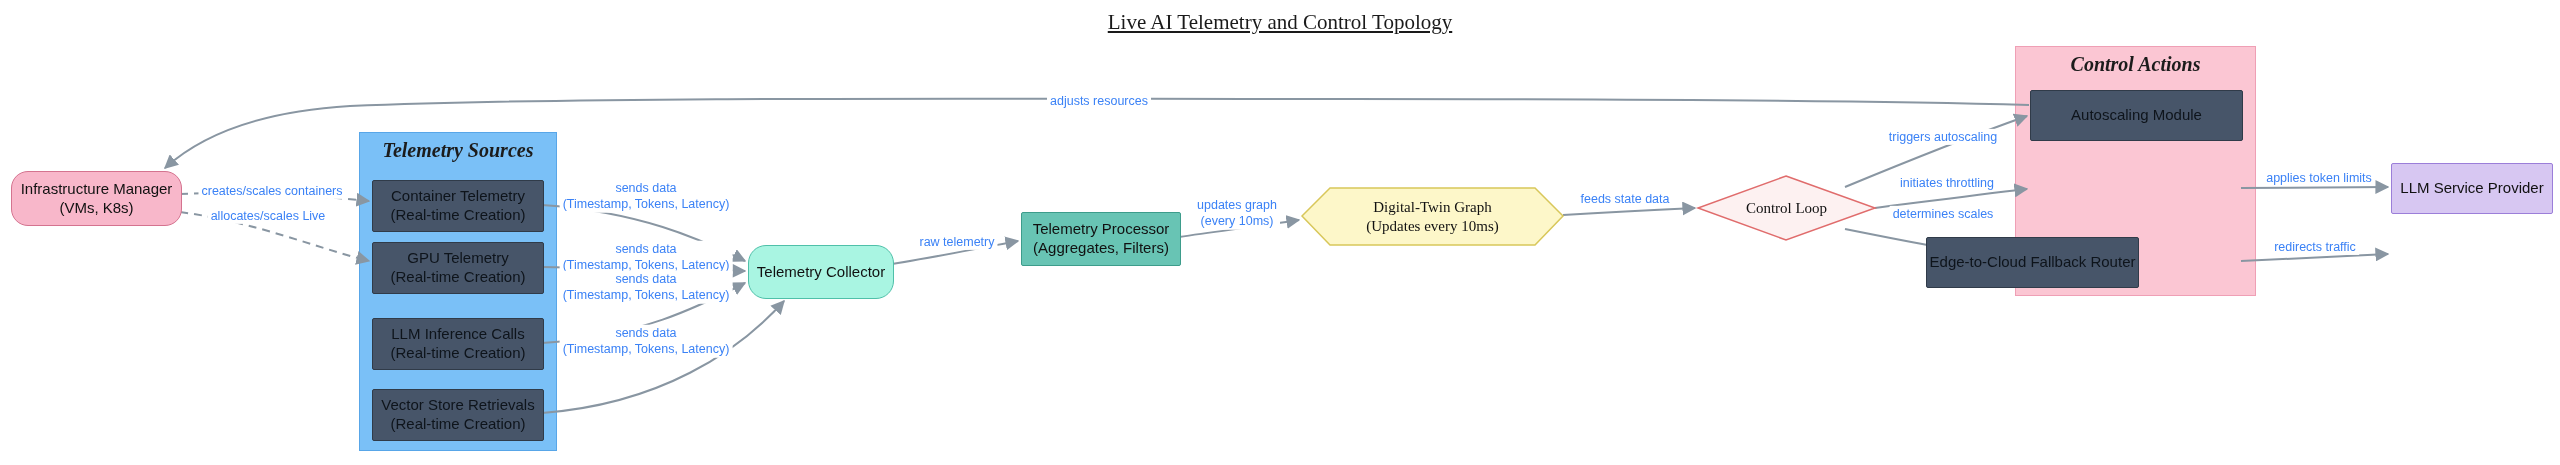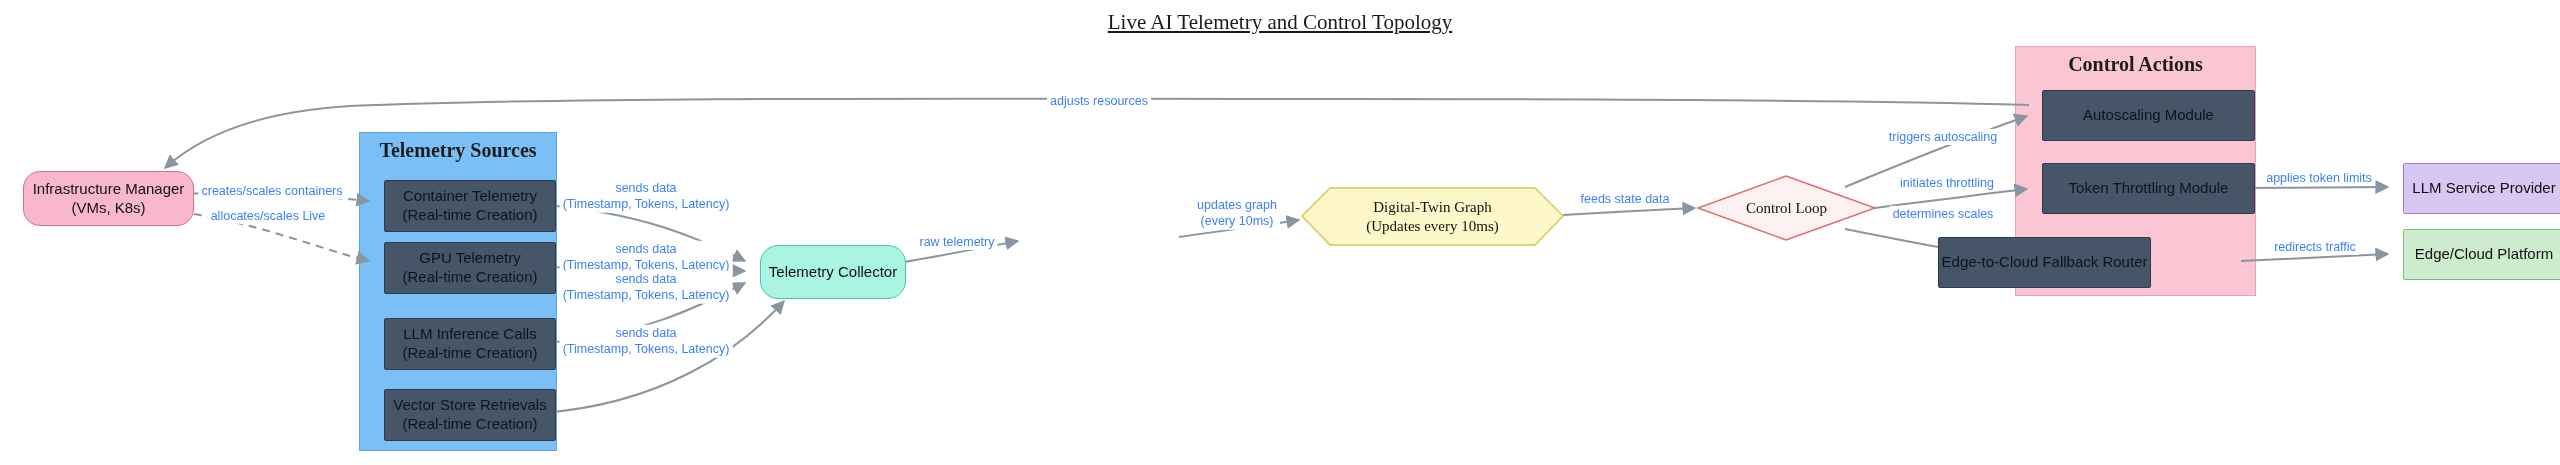--- a/index.html
+++ b/index.html
@@ -14,7 +14,7 @@
   .cluster { position:absolute; border:1px solid; z-index:1; }
   .cluster-title {
     position:absolute; top:6px; left:0; width:100%; text-align:center;
-    font-family:"Liberation Serif", serif; font-weight:700; font-size:20px; color:#1c1c1c;
+    font-family:"Liberation Serif", serif; font-weight:700; font-size:20px; color:#1c1c1c;font-style:italic;
   }
   .edgelayer { position:absolute; left:0; top:0; z-index:2; }
   path.edge { fill:none; stroke:var(--edge-color); stroke-width:2px; }

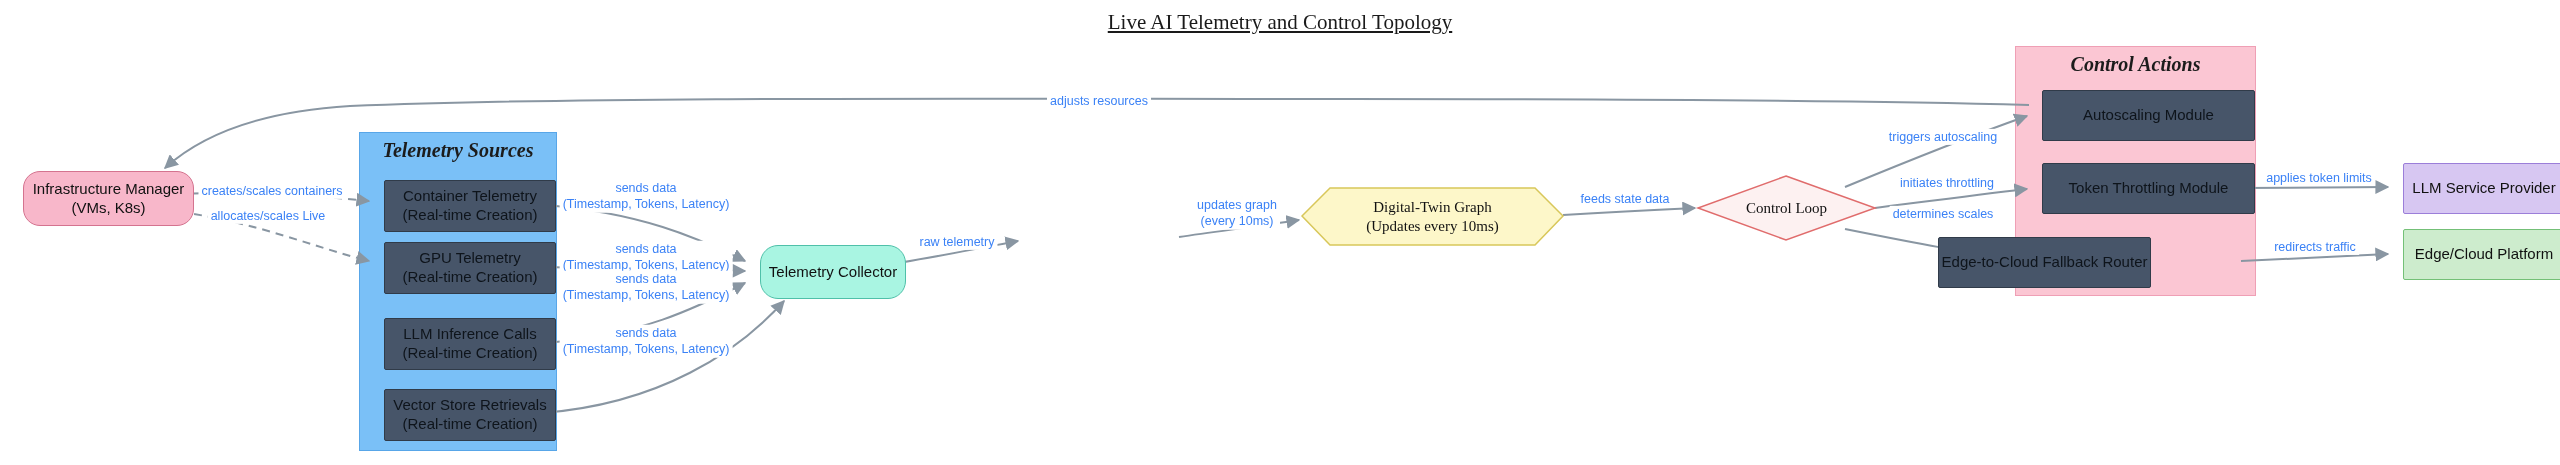--- a/index.html
+++ b/index.html
@@ -27,7 +27,7 @@
     text-align:center; font-size:15px; line-height:1.25; white-space:pre-line;
     color:#111; z-index:3;
   }
-  .node { border:1.5px solid; border-radius:2px;margin-left:12px; }
+  .node { border:1.5px solid; border-radius:2px; }
   .shape-label { border:none; background:transparent;font-family:Liberation Serif, serif; }
   .pink   { background:var(--pink-node);   border-color:var(--pink-border);border-radius:17px; }
   .dark   { background:var(--dark-node);   border-color:var(--dark-border); color:#0e141b; }

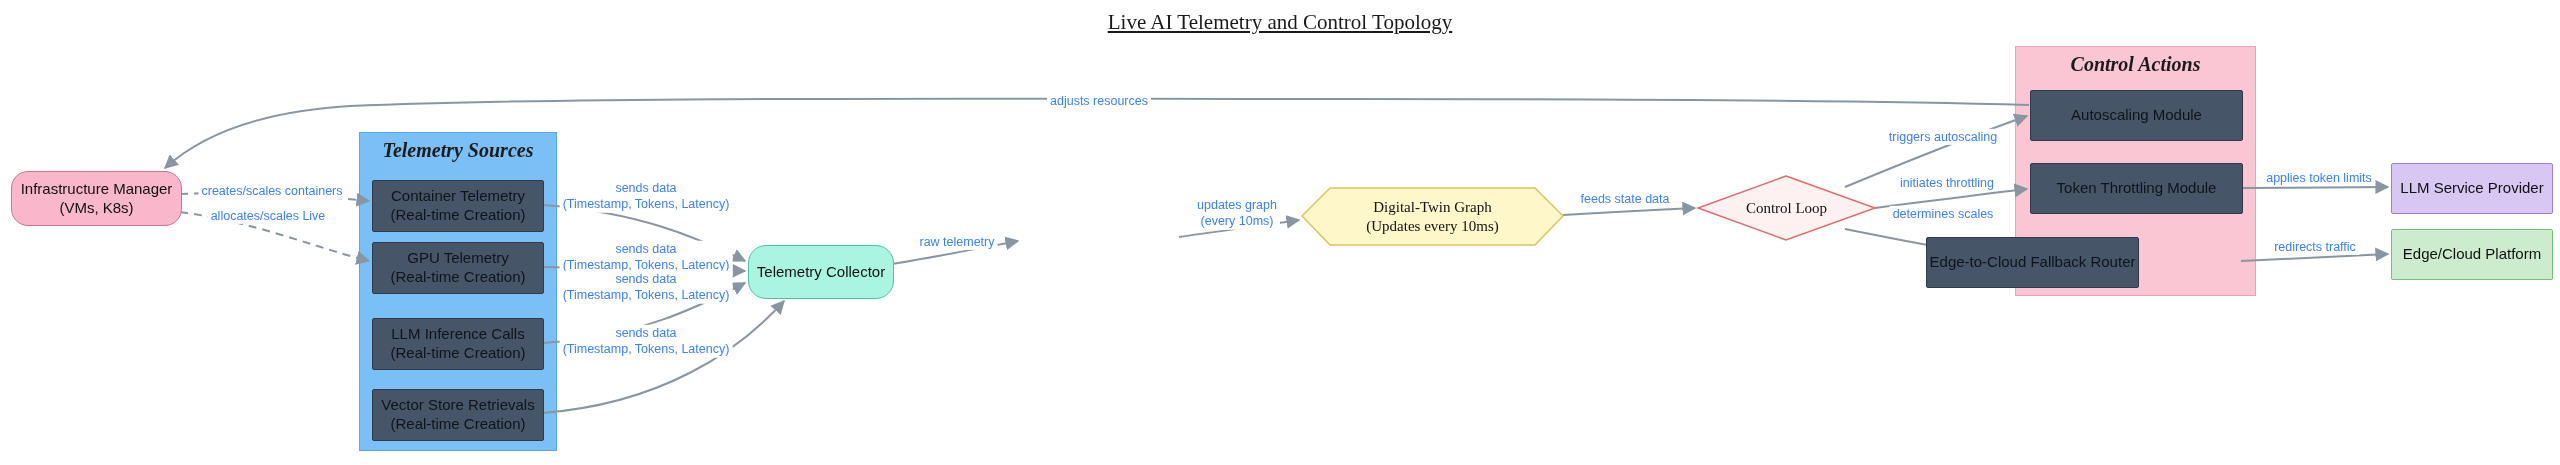--- a/index.html
+++ b/index.html
@@ -99,7 +99,6 @@
 (Updates every 10ms)</div>
   <div class="shape-label" style="left:1698px;top:176px;width:177px;height:64px">Control Loop</div>
   <div class="node dark" style="left:2030px;top:90px;width:211px;height:49px">Autoscaling Module</div>
-  <div class="node dark" style="left:2030px;top:163px;width:211px;height:49px">Token Throttling Module</div>
   <div class="node dark" style="left:1926px;top:237px;width:211px;height:49px">Edge-to-Cloud Fallback Router</div>
   <div class="node purple" style="left:2391px;top:163px;width:160px;height:49px">LLM Service Provider</div>
   <div class="node green" style="left:2391px;top:229px;width:160px;height:49px">Edge/Cloud Platform</div>

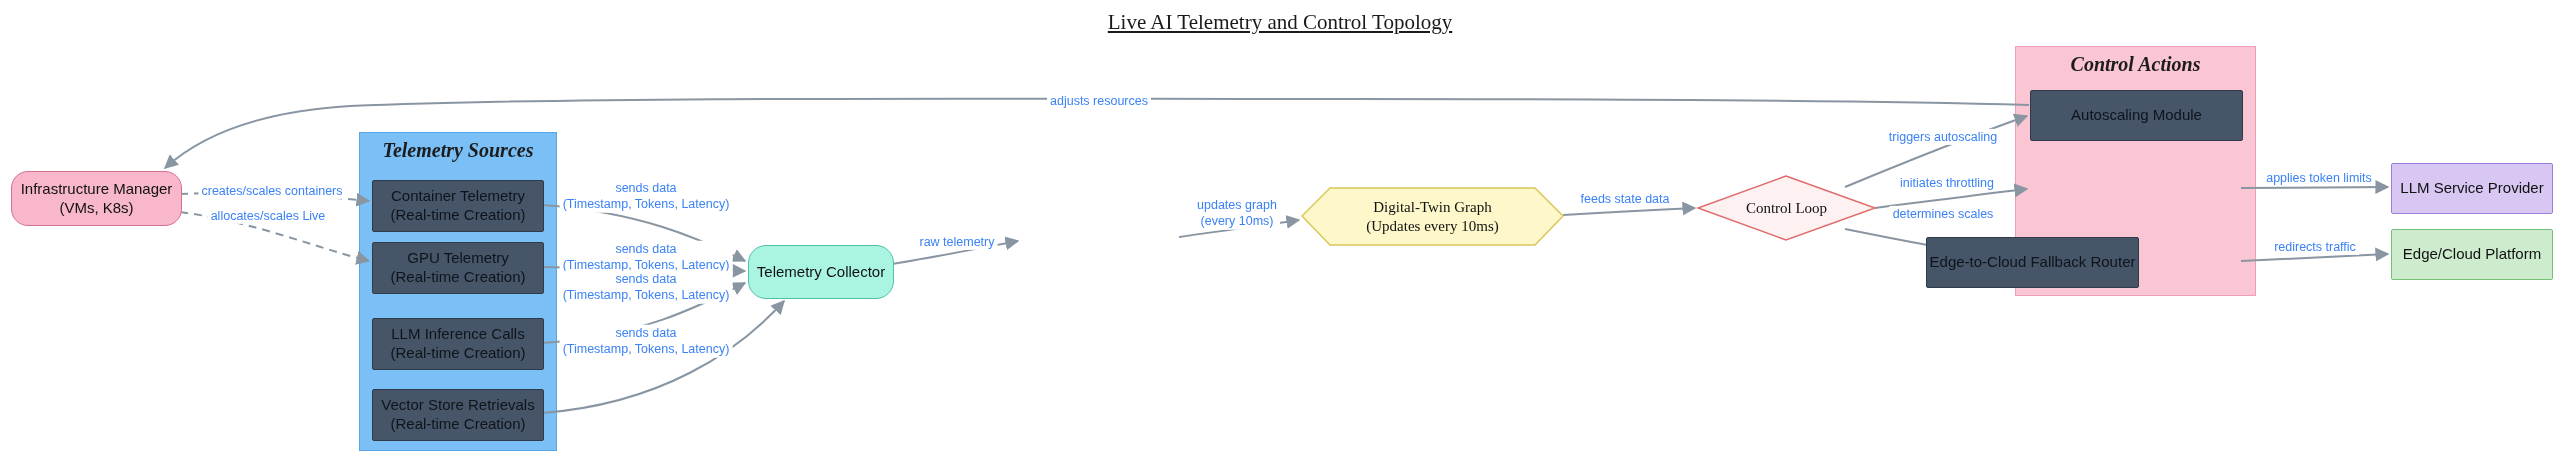--- a/index.html
+++ b/index.html
@@ -95,6 +95,8 @@
   <div class="node dark" style="left:372px;top:389px;width:170px;height:50px">Vector Store Retrievals
 (Real-time Creation)</div>
   <div class="node mint" style="left:748px;top:245px;width:144px;height:52px;border-radius:18px">Telemetry Collector</div>
+  <div class="node teal" style="left:1021px;top:212px;width:158px;height:52px">Telemetry Processor
+(Aggregates, Filters)</div>
   <div class="shape-label" style="left:1302px;top:188px;width:261px;height:57px">Digital-Twin Graph
 (Updates every 10ms)</div>
   <div class="shape-label" style="left:1698px;top:176px;width:177px;height:64px">Control Loop</div>

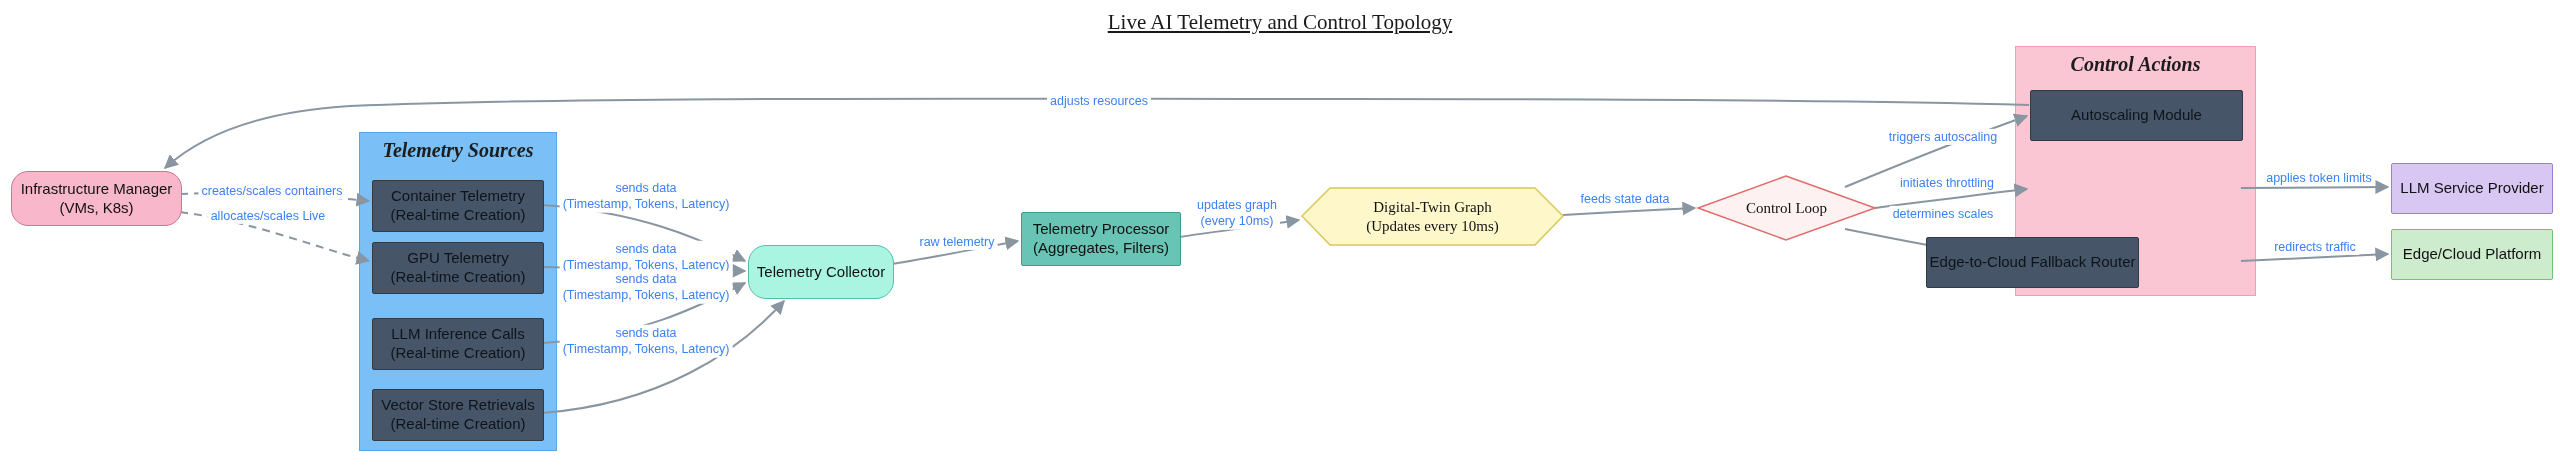--- a/index.html
+++ b/index.html
@@ -103,7 +103,6 @@
   <div class="node dark" style="left:2030px;top:90px;width:211px;height:49px">Autoscaling Module</div>
   <div class="node dark" style="left:1926px;top:237px;width:211px;height:49px">Edge-to-Cloud Fallback Router</div>
   <div class="node purple" style="left:2391px;top:163px;width:160px;height:49px">LLM Service Provider</div>
-  <div class="node green" style="left:2391px;top:229px;width:160px;height:49px">Edge/Cloud Platform</div>
 
   <div class="edge-label" style="left:272px;top:191px">creates/scales containers</div>
   <div class="edge-label" style="left:268px;top:216px">allocates/scales Live</div>

